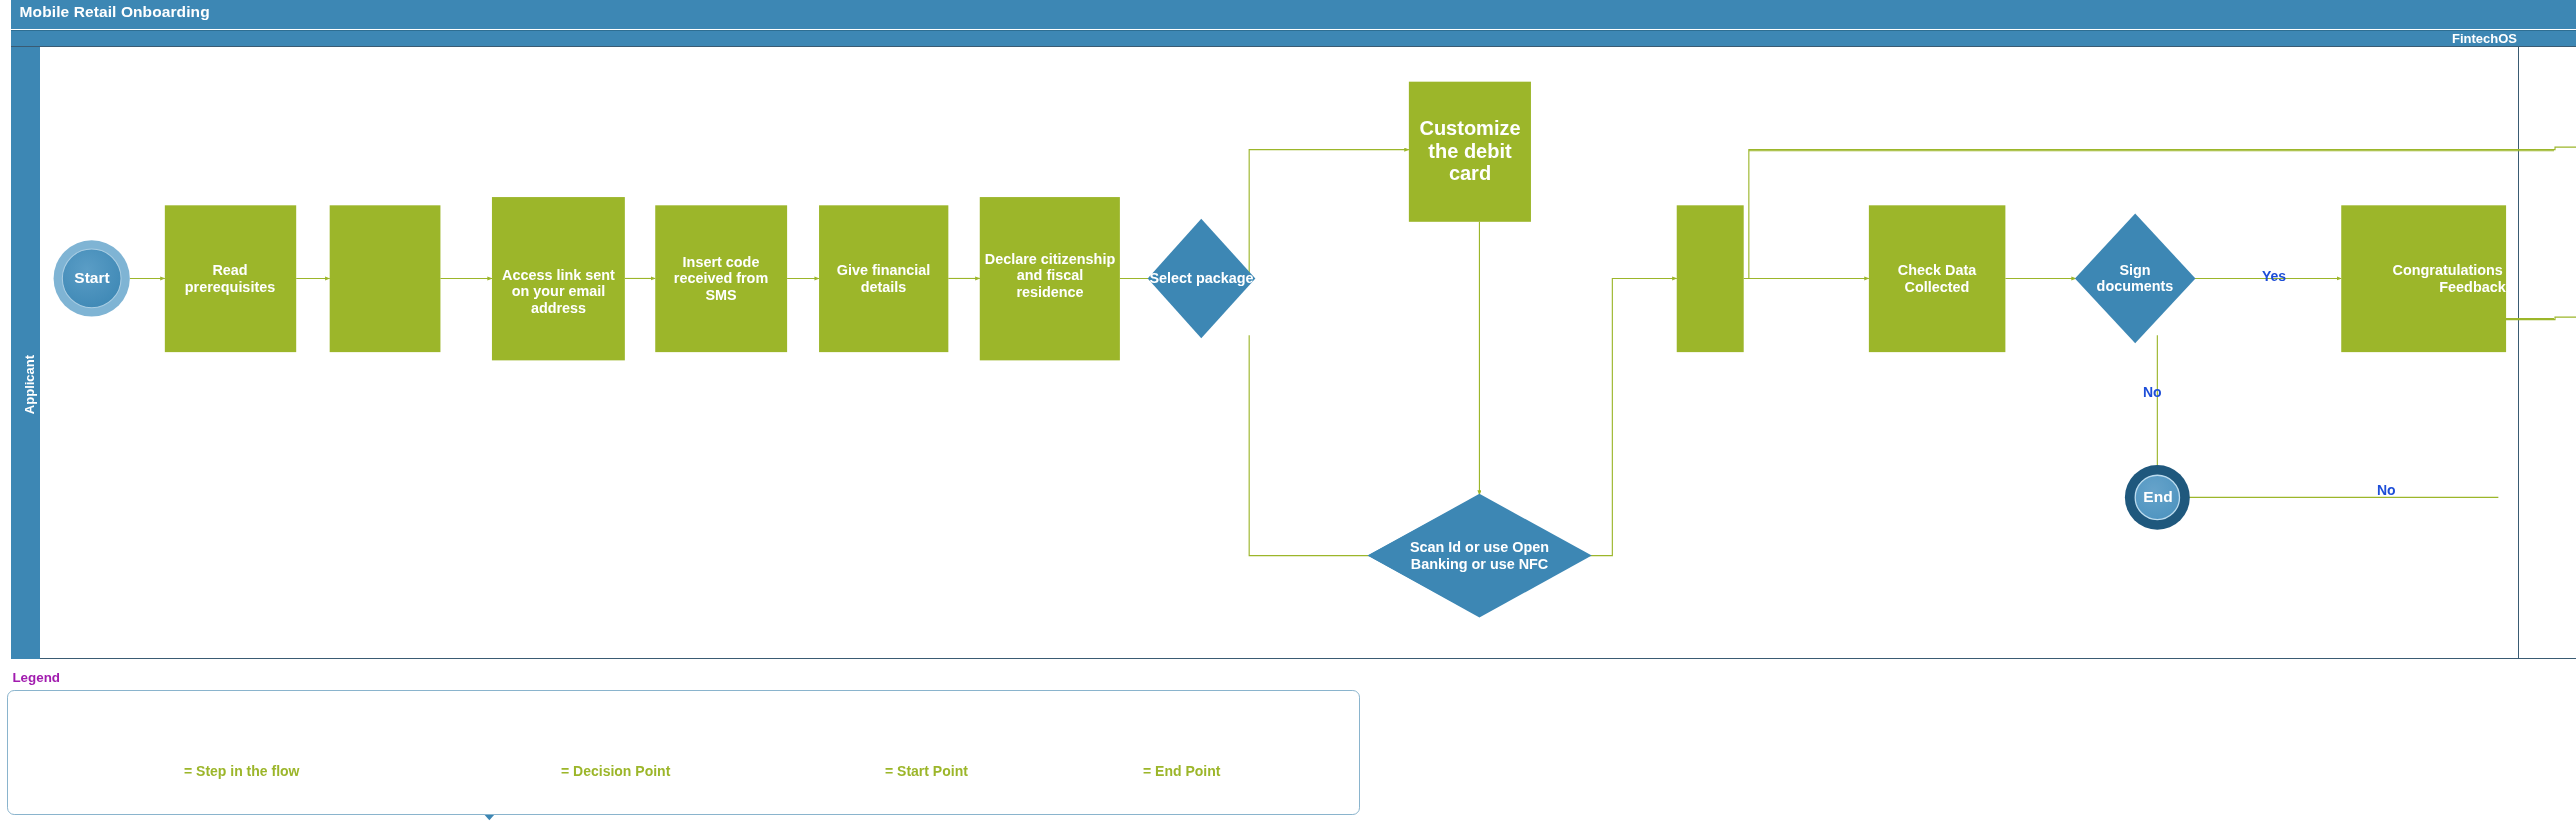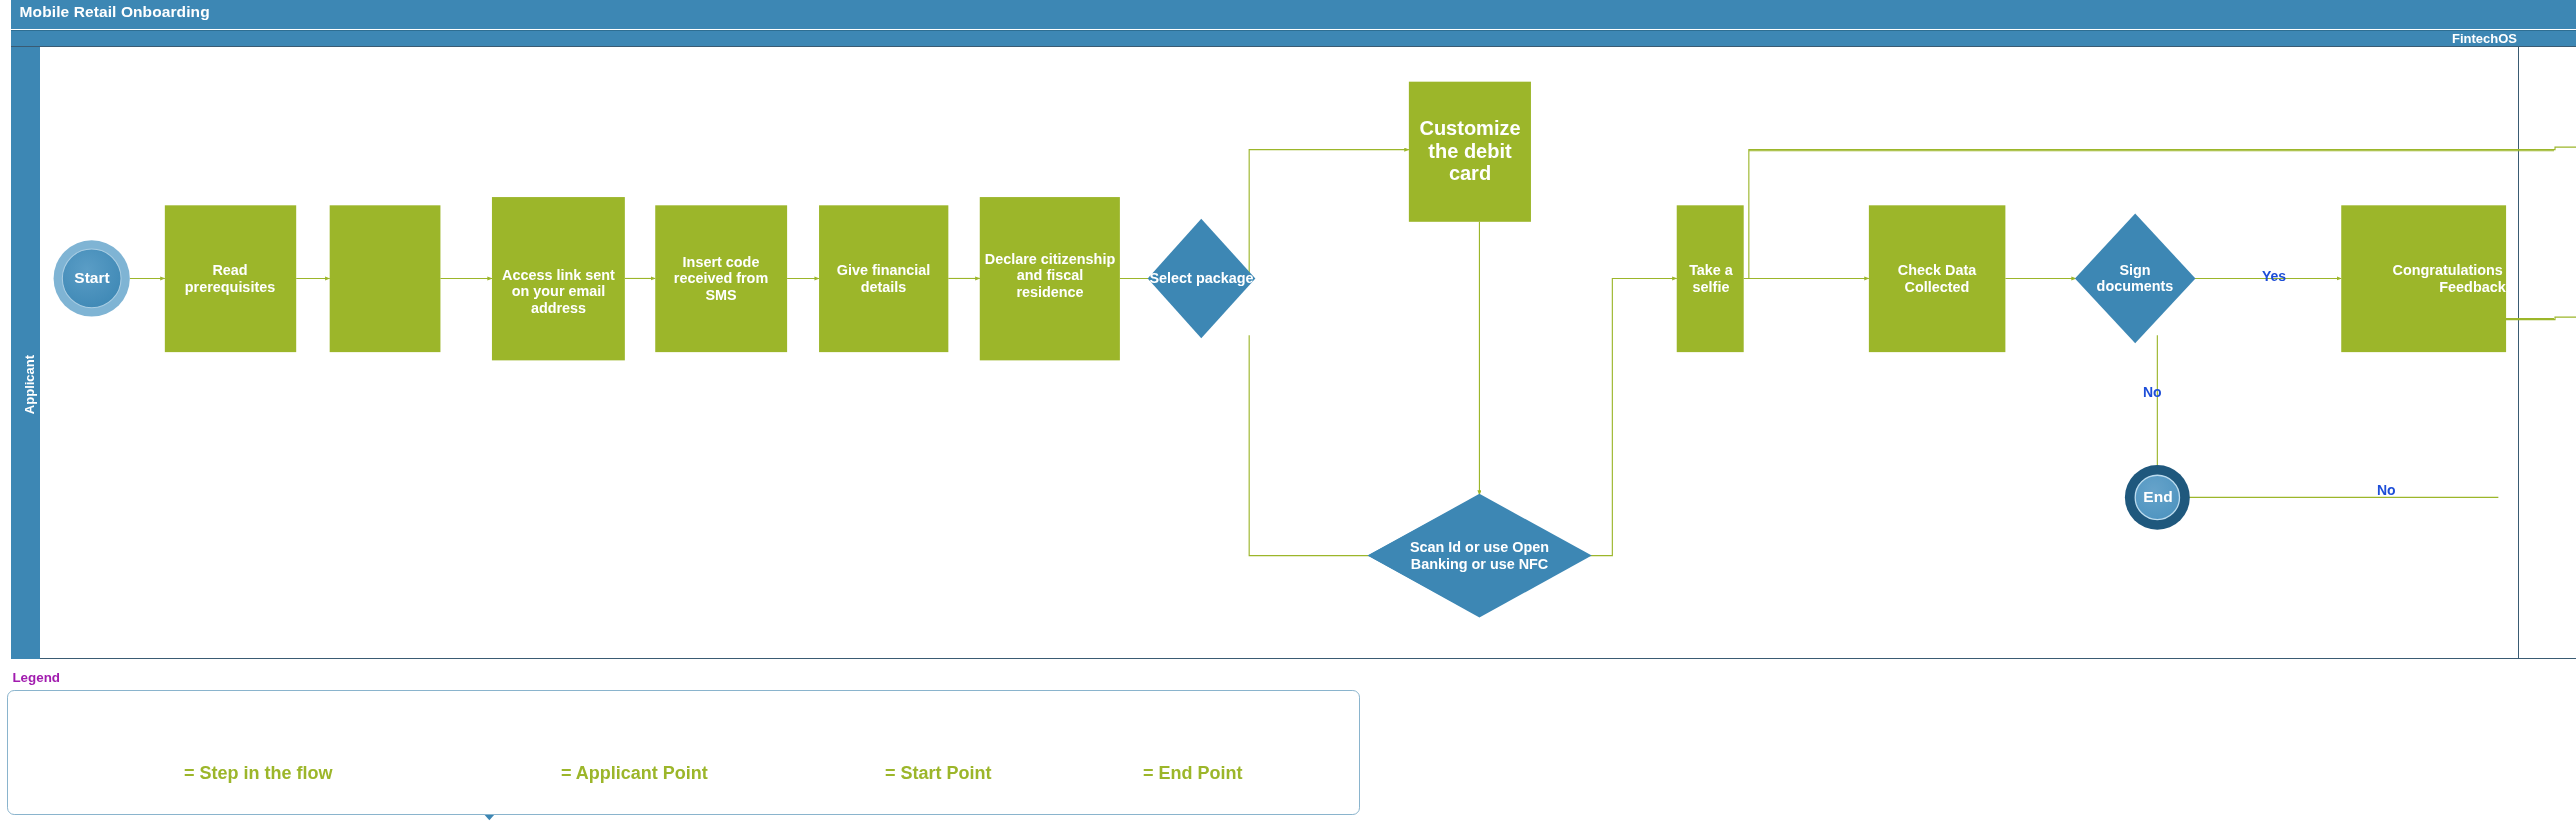--- a/index.html
+++ b/index.html
@@ -180,7 +180,6 @@
 
   <div class="ntext s28" style="left:1392px;top:504px;width:175px;height:103px;">Scan Id or use Open Banking or use NFC</div>
 
-  <div class="ntext s28" style="left:1679px;top:205px;width:64px;height:147px;">Take a selfie</div>
 
   <div class="ntext s28" style="left:1871px;top:205px;width:132px;height:147px;">Check Data Collected</div>
 

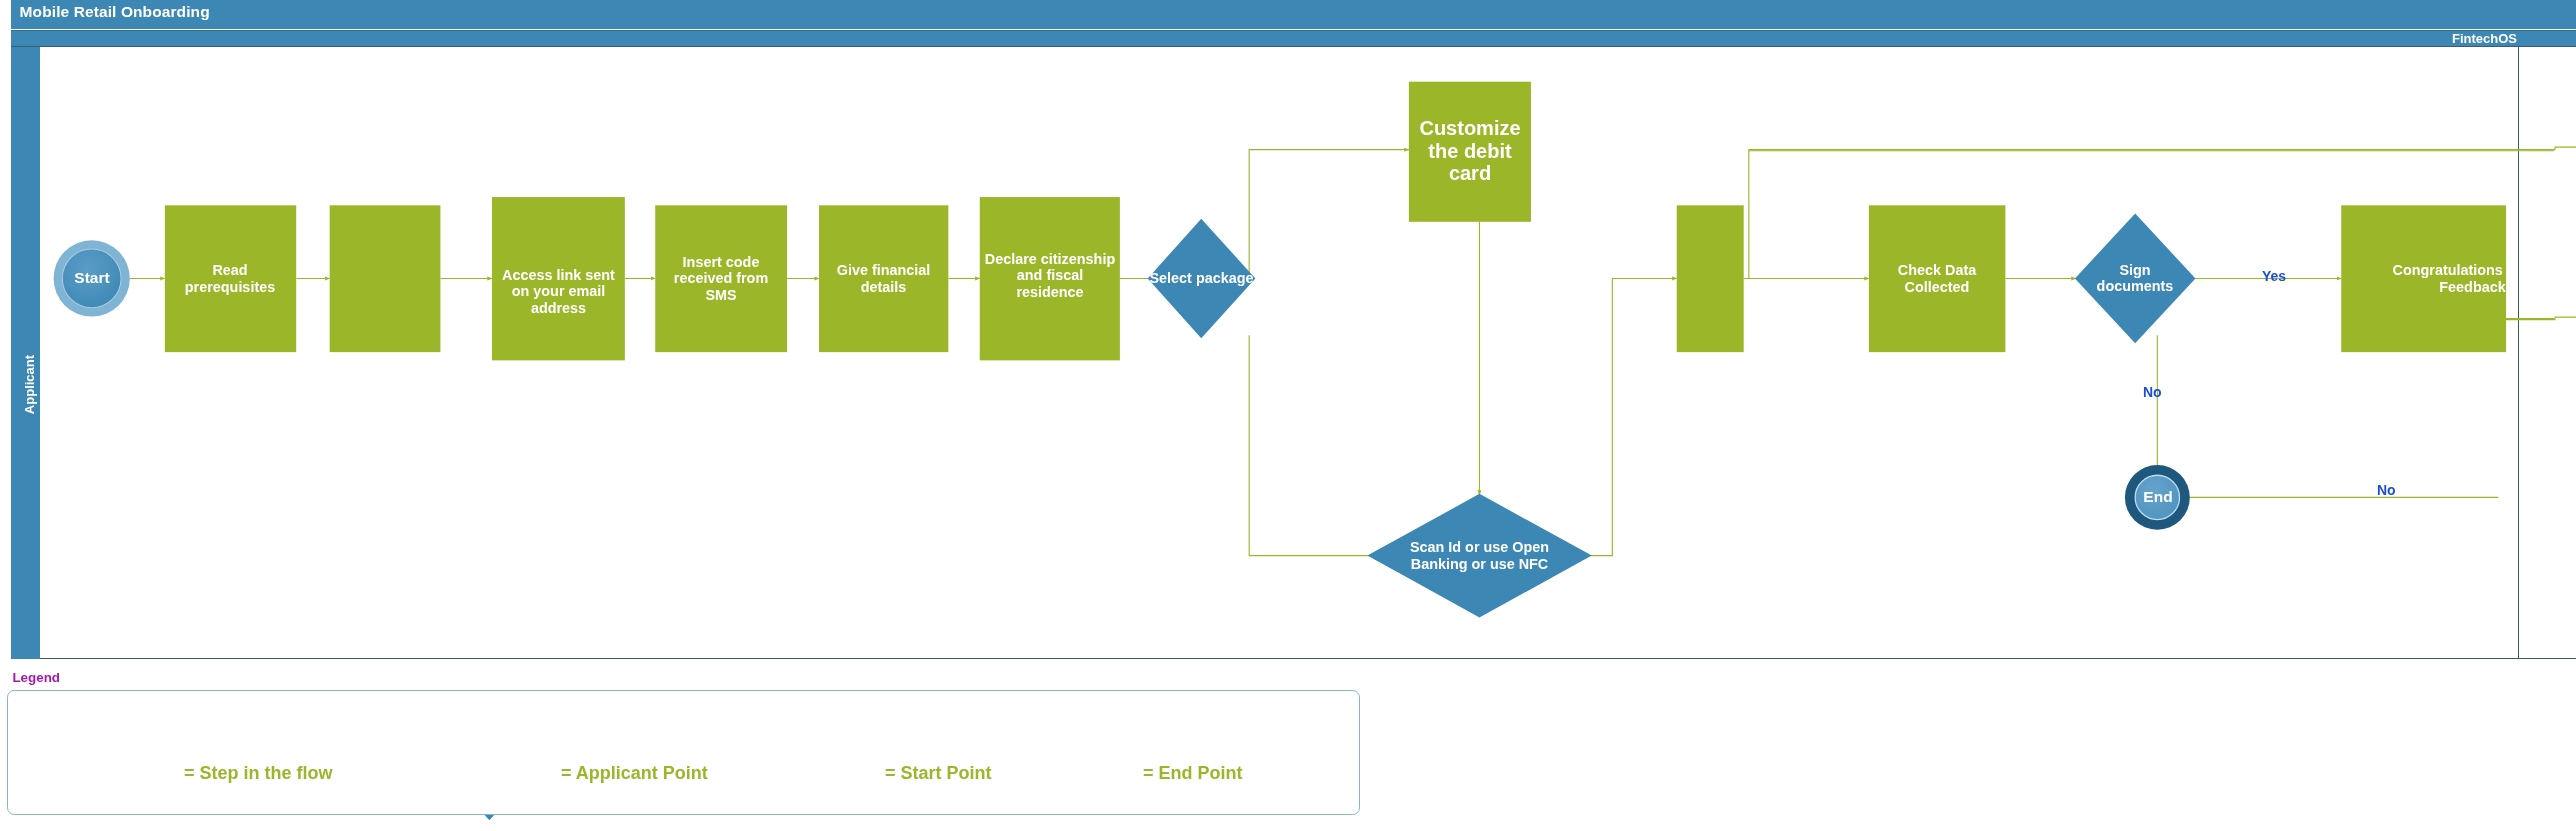--- a/index.html
+++ b/index.html
@@ -36,7 +36,7 @@
   
   .legend-title{position:absolute;left:12.4px;top:670px;font-size:13.4px;font-weight:bold;color:#a21caf;}
   .legend-box{position:absolute;left:6.7px;top:690px;width:1353px;height:125px;border:0.8px solid #8ab4cd;border-radius:7.2px;background:#fff;box-sizing:border-box;}
-  .legend-text{position:absolute;font-size:18px;font-weight:bold;color:#9cb62a;white-space:nowrap;}
+  .legend-text{position:absolute;font-size:14px;font-weight:bold;color:#9cb62a;white-space:nowrap;}
   .lg-chip-text{position:absolute;display:flex;align-items:center;justify-content:center;color:#fff;font-weight:bold;font-size:13px;}
 </style>
 </head>

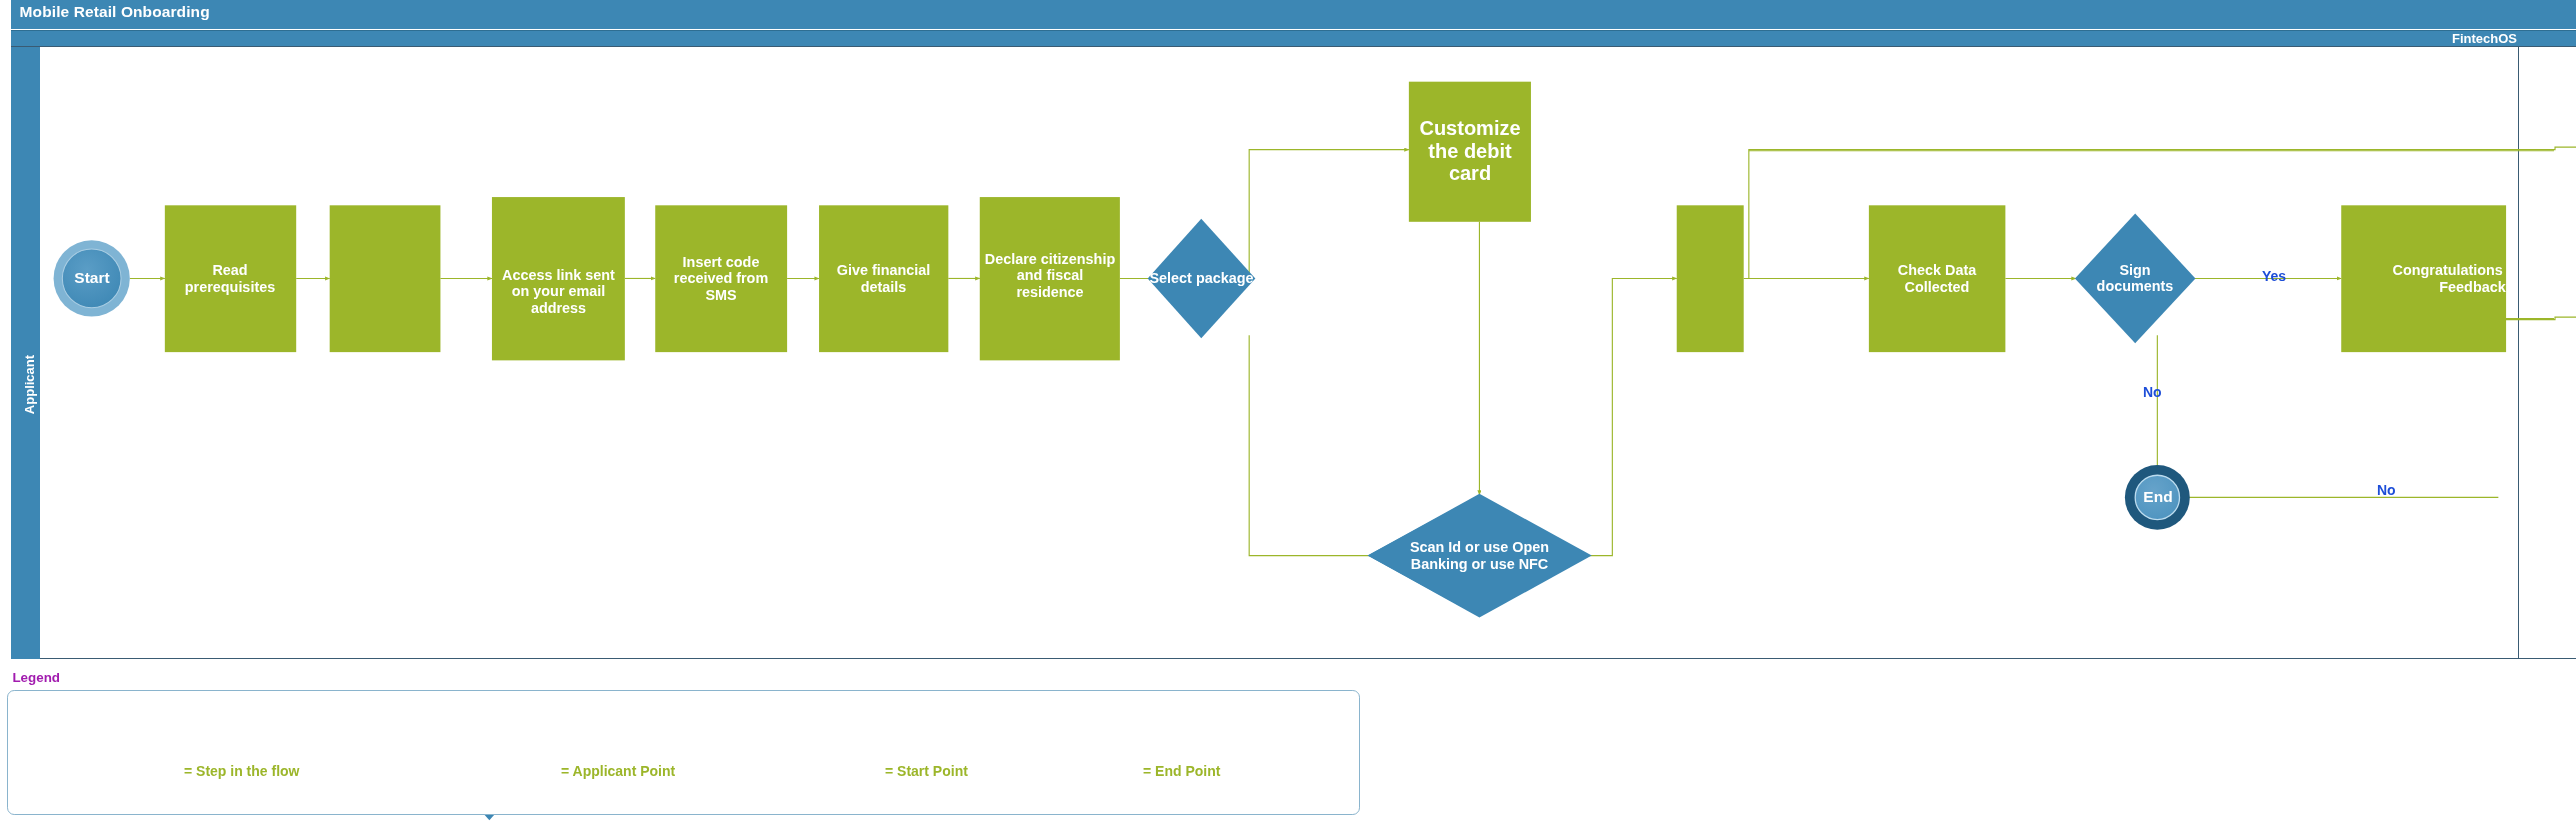--- a/index.html
+++ b/index.html
@@ -197,7 +197,7 @@
   <div class="legend-box"></div>
 
   <div class="legend-text" style="left:184px;top:763px;">= Step in the flow</div>
-  <div class="legend-text" style="left:561px;top:763px;">= Applicant Point</div>
+  <div class="legend-text" style="left:561px;top:763px;">= Decision Point</div>
   <div class="lg-chip-text" style="left:809px;top:761px;width:52px;height:23px;">Start</div>
   <div class="legend-text" style="left:885px;top:763px;">= Start Point</div>
   <div class="lg-chip-text" style="left:1074px;top:761px;width:52px;height:23px;">End</div>

